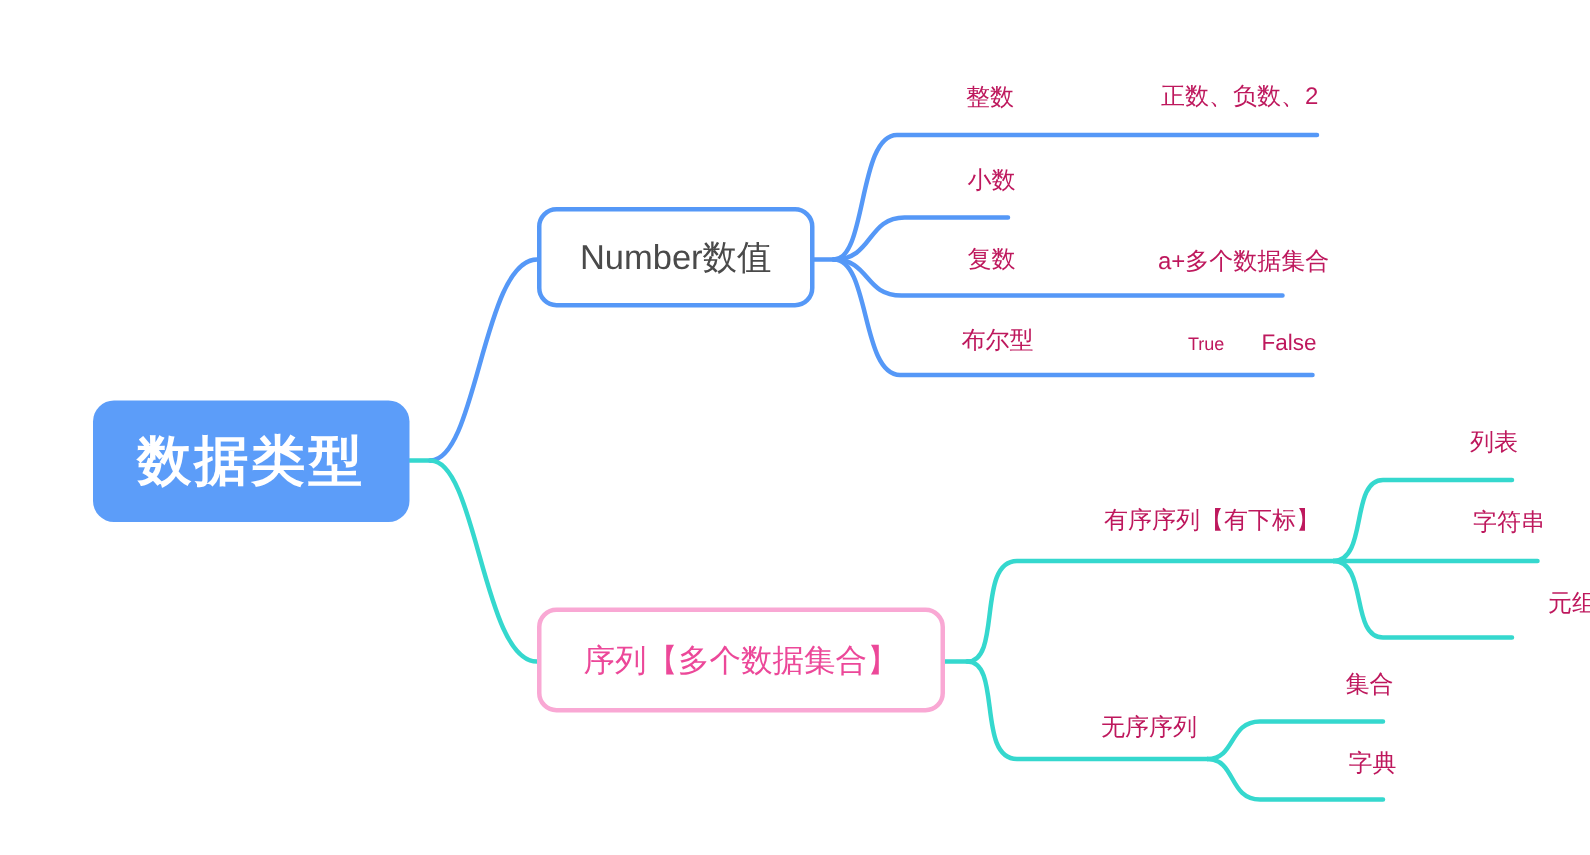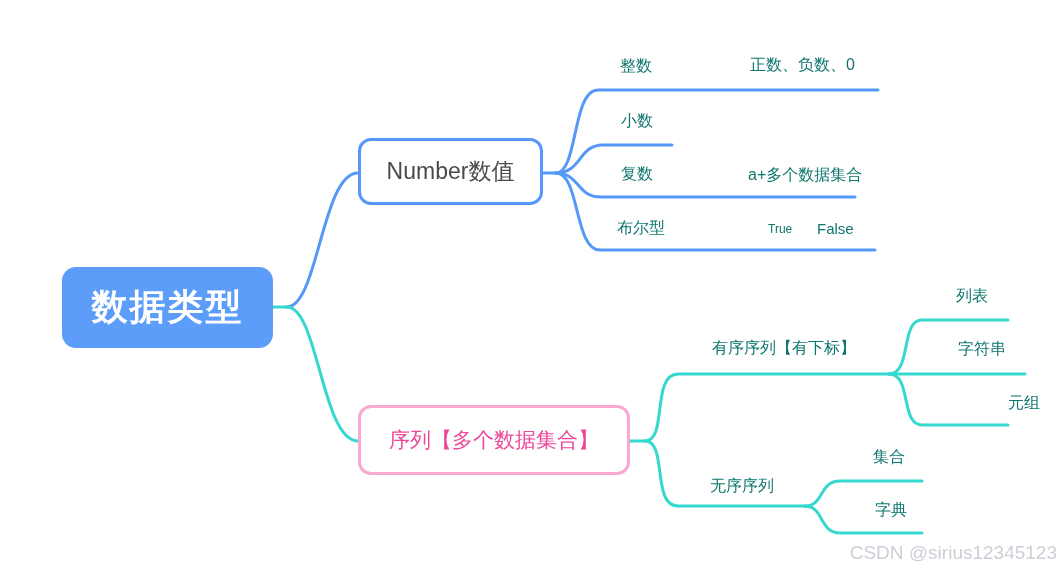--- a/index.html
+++ b/index.html
@@ -33,8 +33,8 @@
     color:#ec4899;font-size:21px;
   }
   .lbl{
-    position:absolute;color:#0f766e;font-size:16px;line-height:18px;
-    white-space:nowrap;cursor:pointer;
+    position:absolute;color:#be185d;font-size:16px;line-height:18px;
+    white-space:nowrap;cursor:pointer;margin-left:24px;
   }
   .watermark{
     position:absolute;right:3px;top:542px;

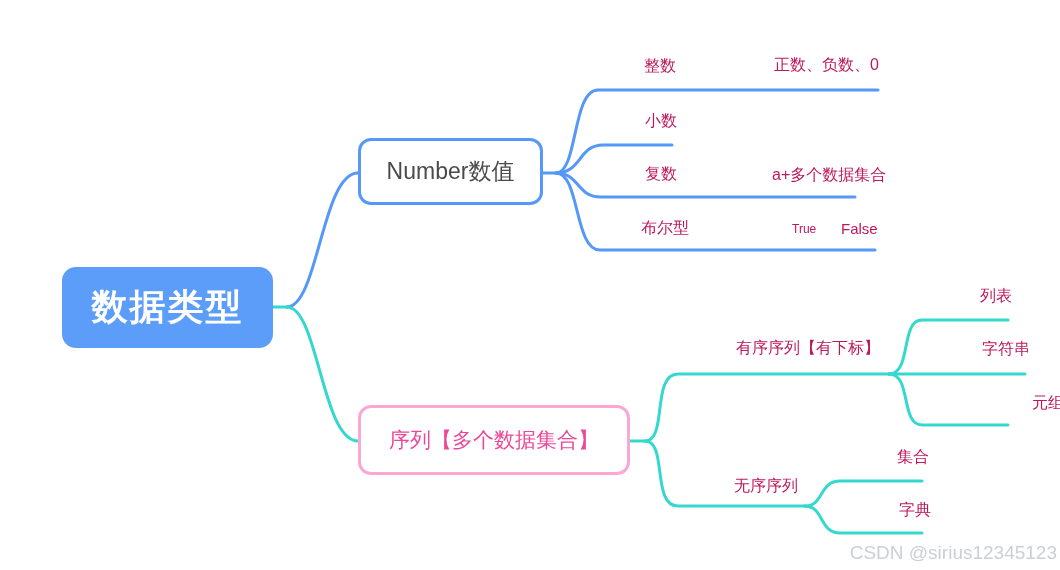--- a/index.html
+++ b/index.html
@@ -86,7 +86,7 @@
   <div class="node node-sequence">序列【多个数据集合】</div>
 
   <div class="lbl" style="left:620px;top:57px">整数</div>
-  <div class="lbl" style="left:750px;top:56px">正数、负数、0</div>
+  <div class="lbl" style="left:750px;top:56px">正数、负数、2</div>
   <div class="lbl" style="left:621px;top:112px">小数</div>
   <div class="lbl" style="left:621px;top:165px">复数</div>
   <div class="lbl" style="left:748px;top:166px">a+多个数据集合</div>

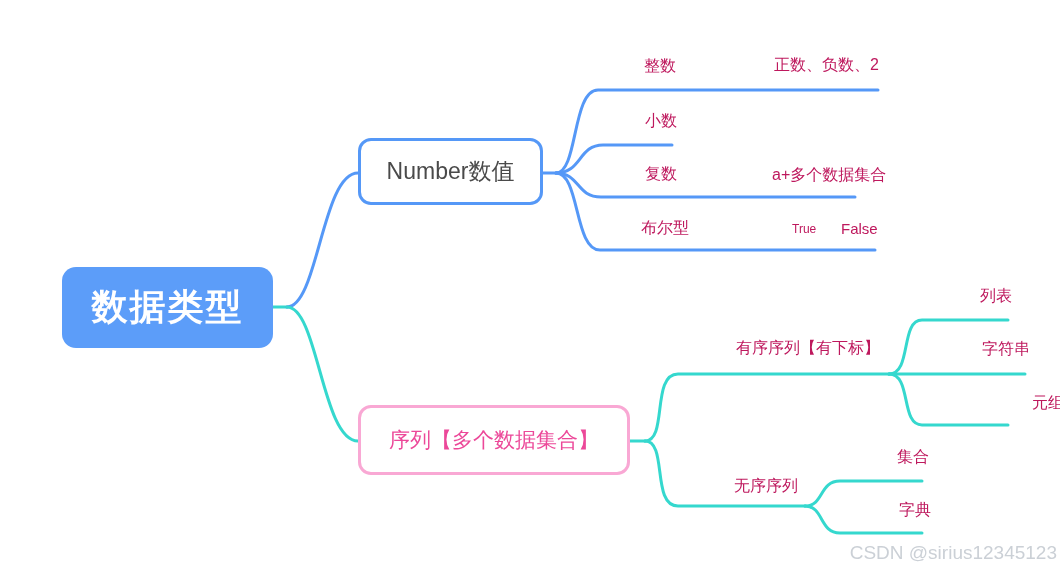--- a/index.html
+++ b/index.html
@@ -102,7 +102,6 @@
   <div class="lbl" style="left:873px;top:448px">集合</div>
   <div class="lbl" style="left:875px;top:501px">字典</div>
 
-  <div class="watermark">CSDN @sirius12345123</div>
 </div>
 
 </body></html>

